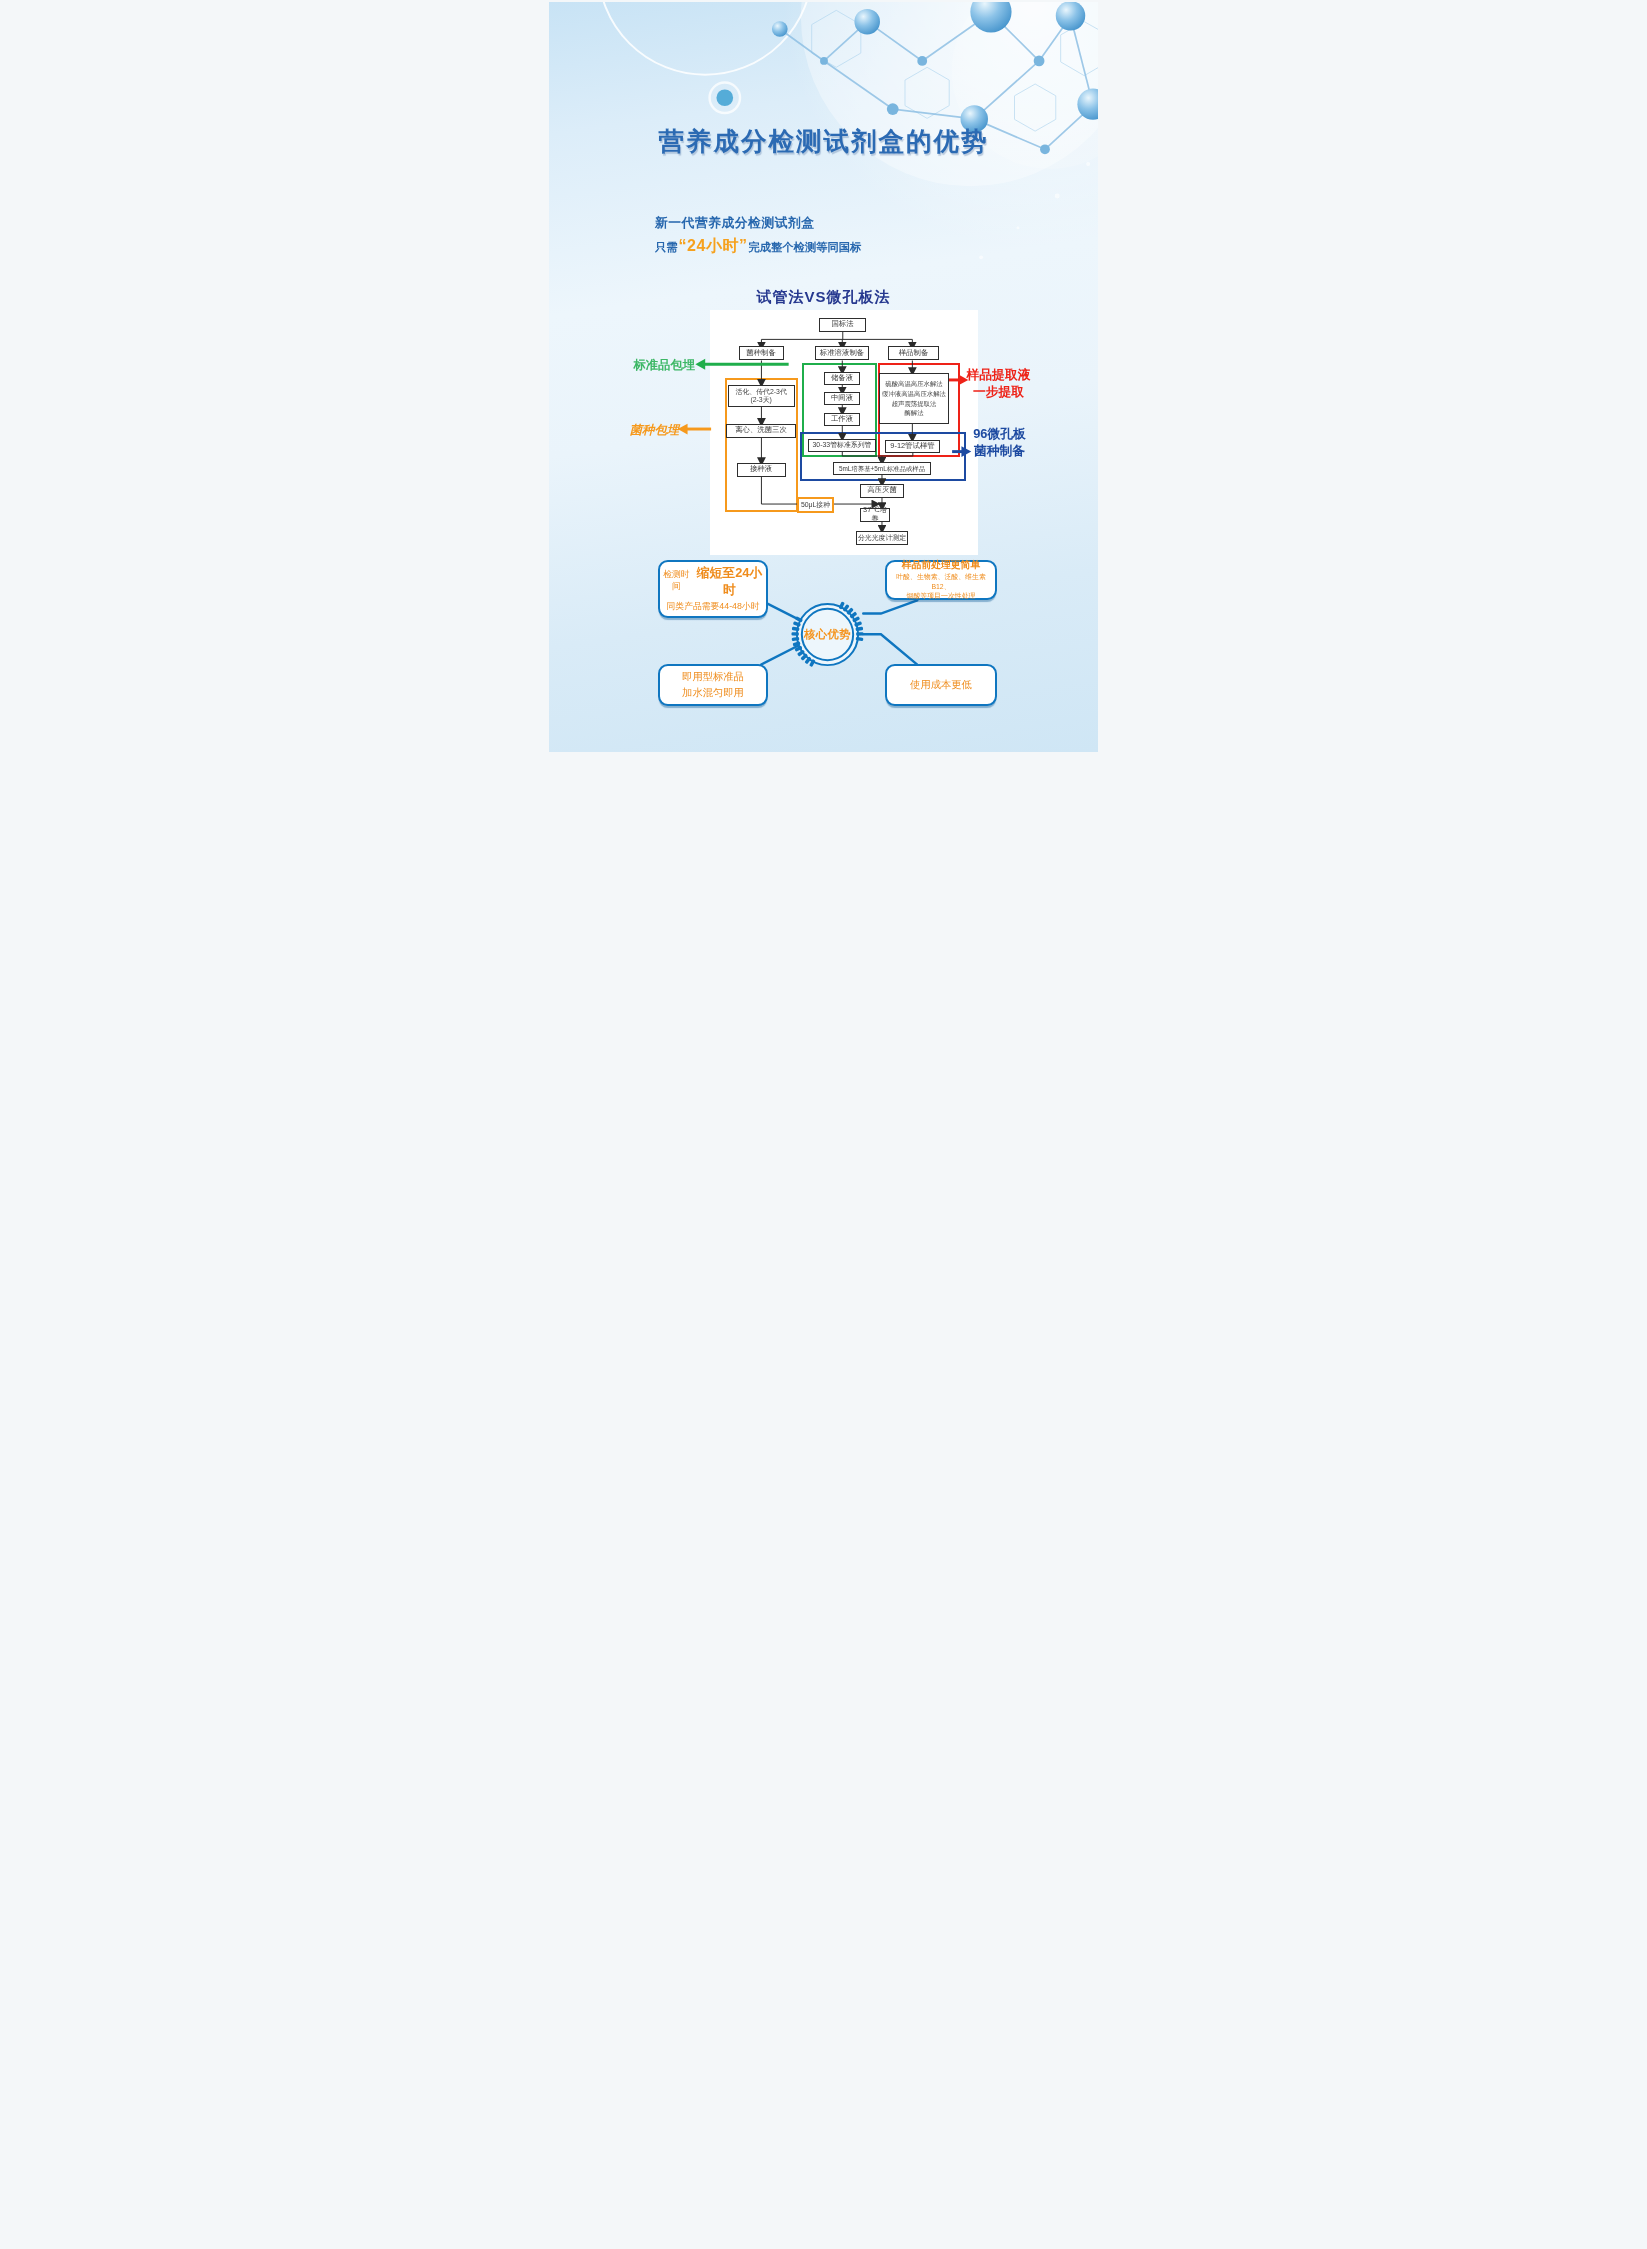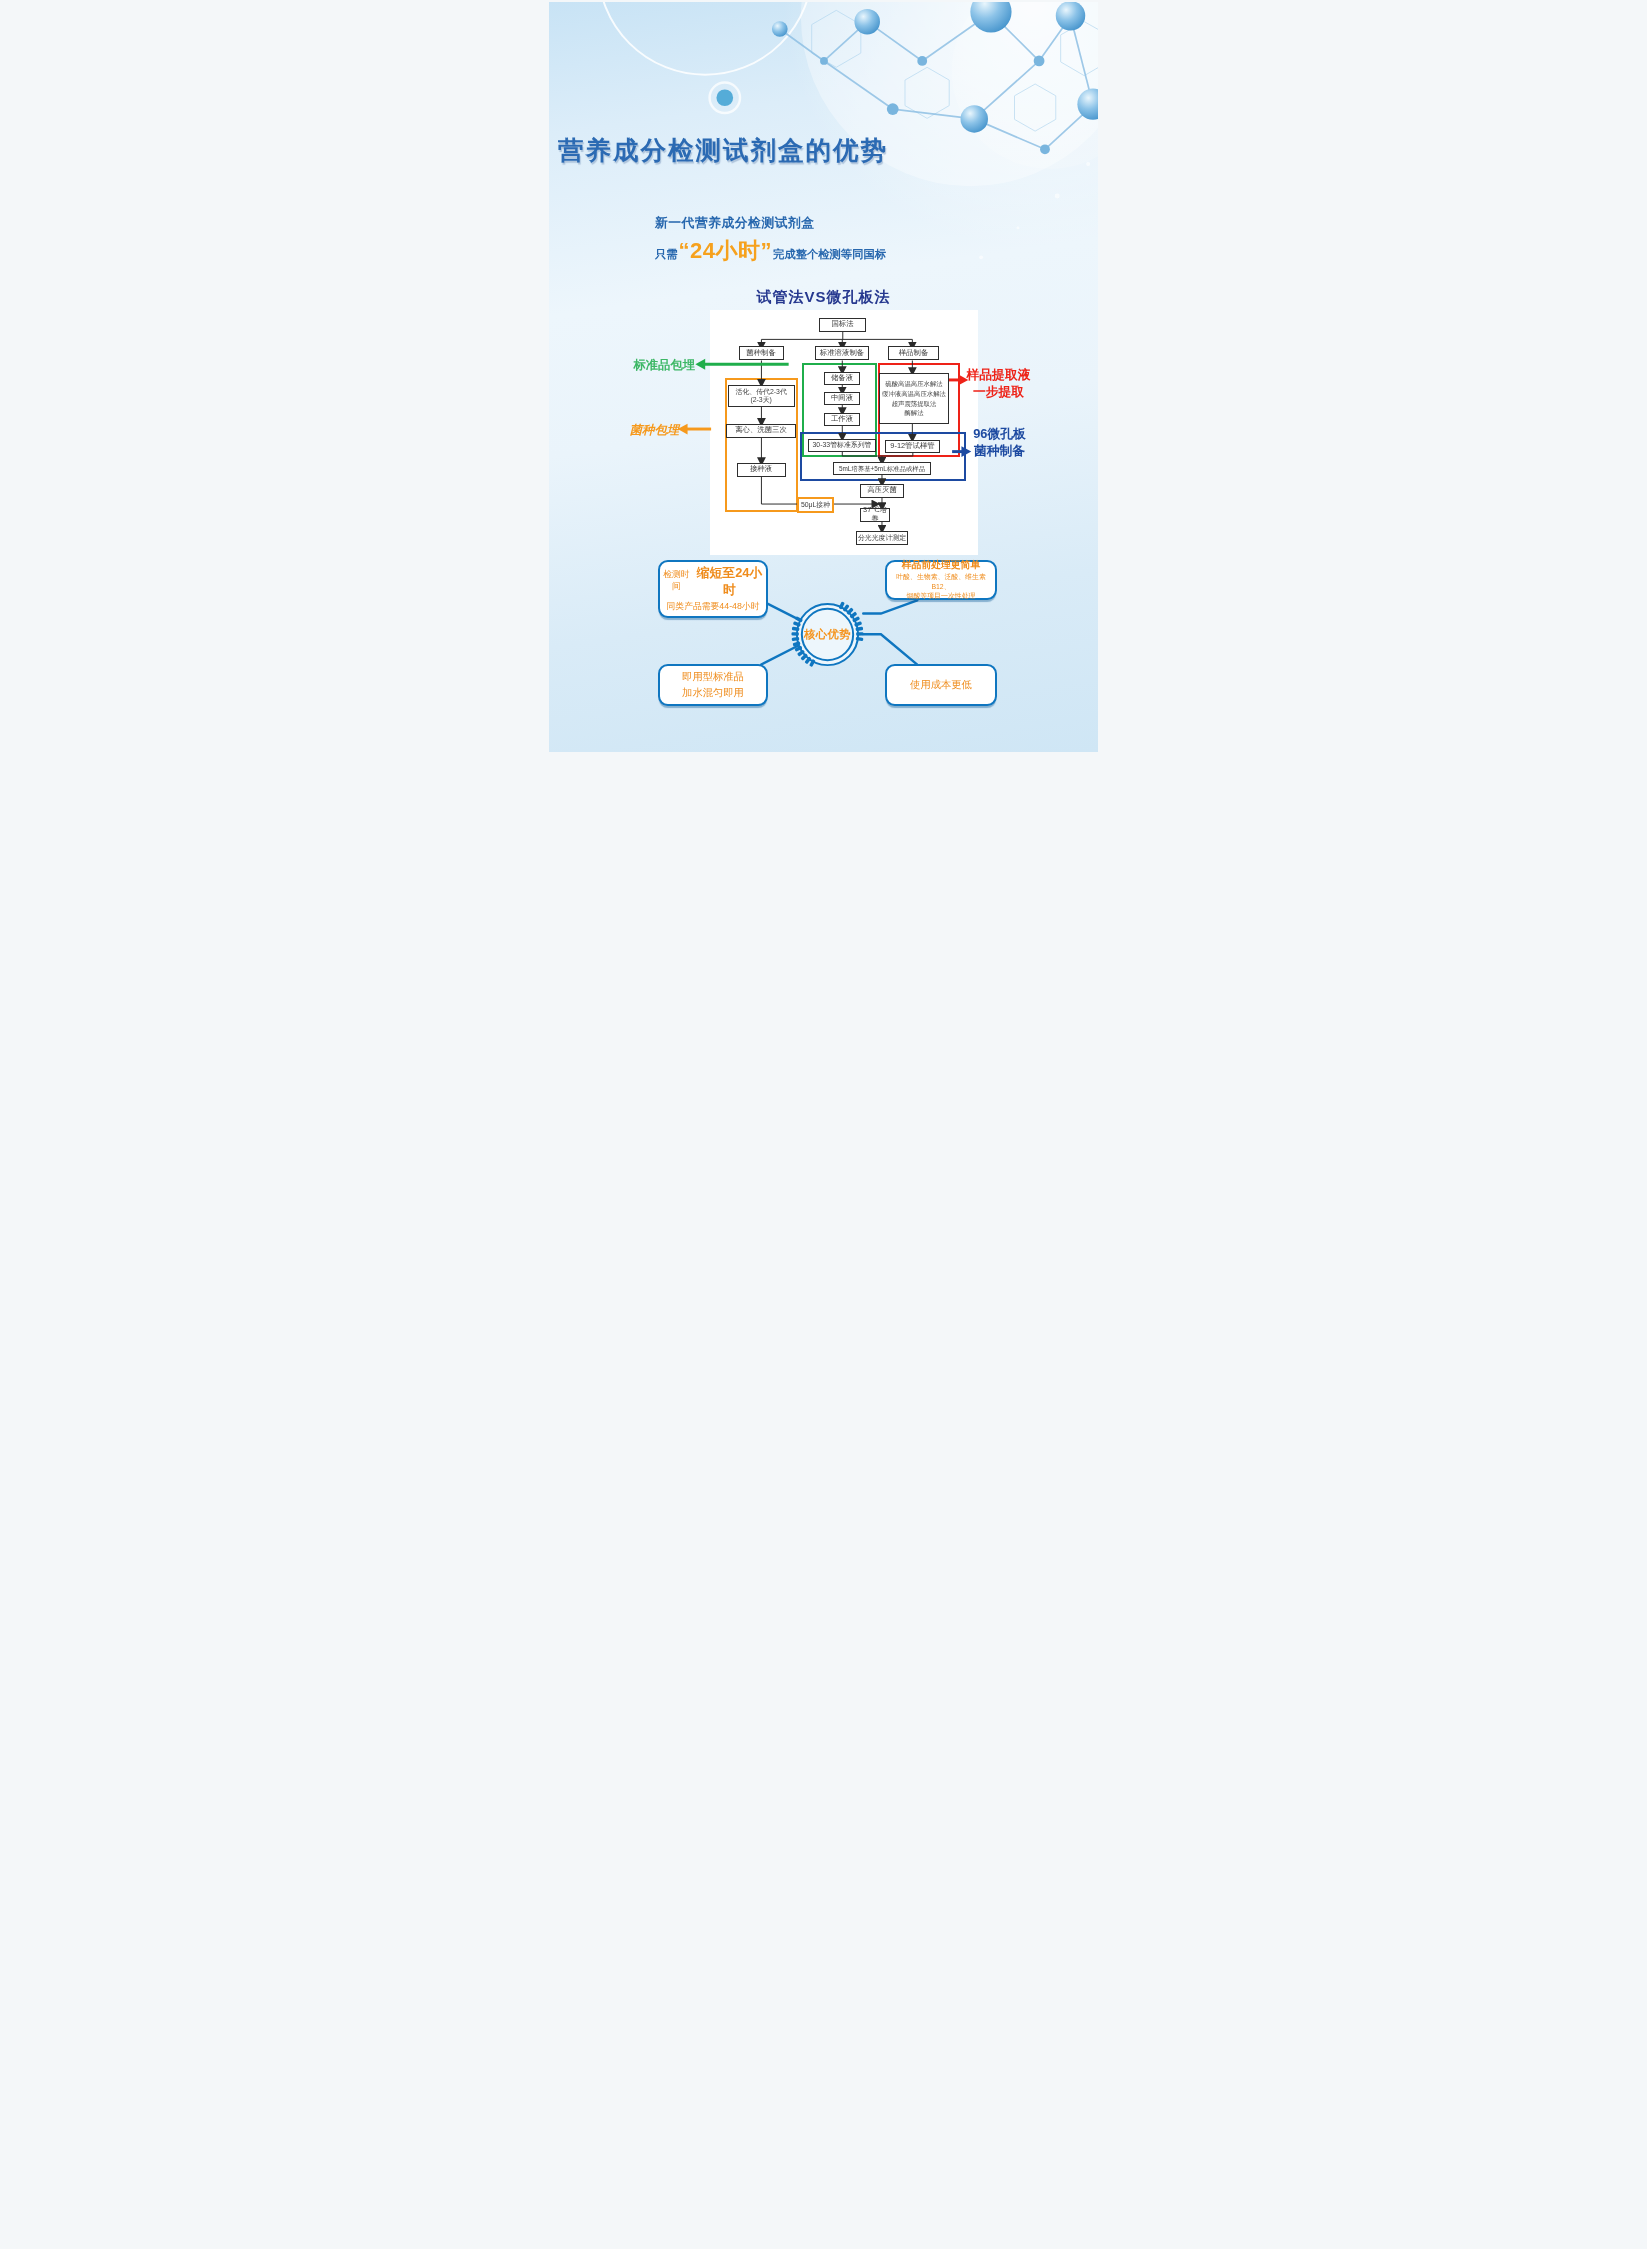--- a/index.html
+++ b/index.html
@@ -13,7 +13,7 @@
   .decor{position:absolute;top:0;left:0;z-index:0;}
   
   .title{
-    position:absolute;left:0;right:0;top:122px;margin:9px;text-align:left;z-index:3;
+    position:absolute;left:0;right:0;top:122px;margin:0;text-align:center;z-index:3;
     font-size:25.5px;font-weight:bold;letter-spacing:2px;color:#2b6ab3;
     text-shadow:1px 1.5px 1px rgba(43,84,140,.28);
   }

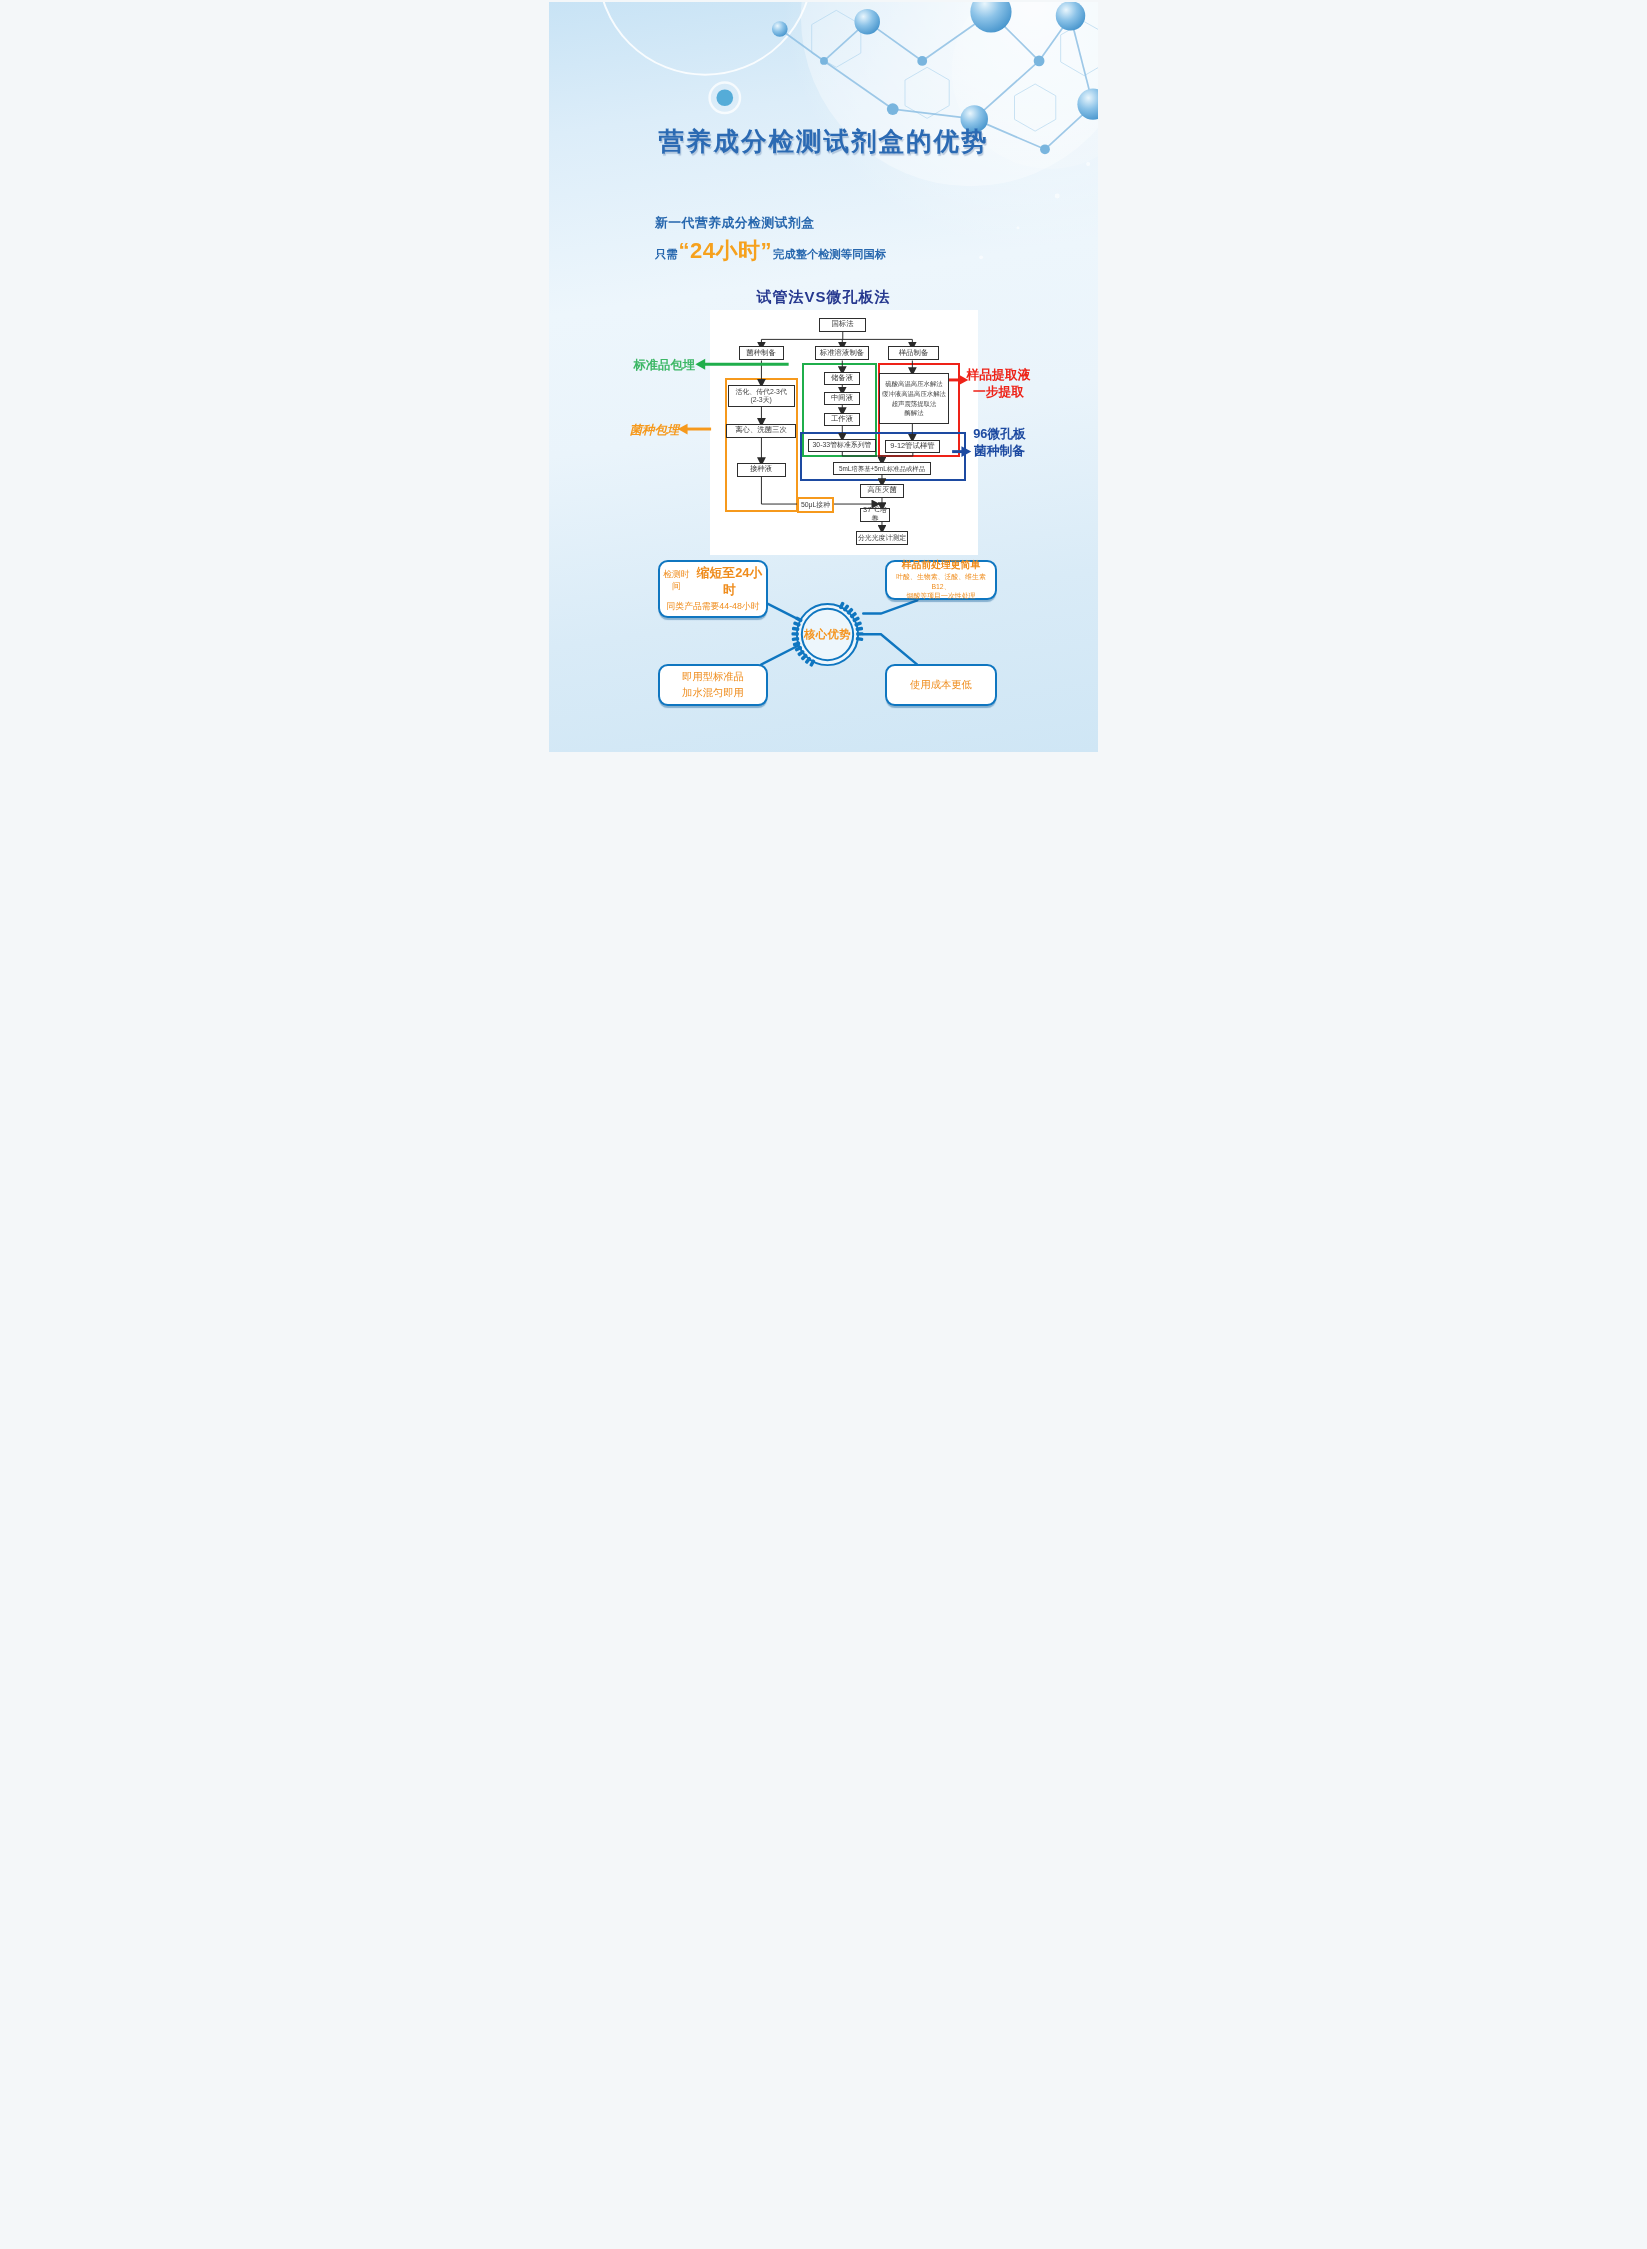--- a/index.html
+++ b/index.html
@@ -21,7 +21,7 @@
   .intro-l1{font-size:12.8px;font-weight:bold;color:#2767ae;letter-spacing:0.5px;}
   .intro-l2{display:flex;align-items:baseline;margin-top:3.9px;}
   .intro-prefix,.intro-suffix{font-size:11.3px;font-weight:bold;color:#2767ae;}
-  .intro-hl{font-size:22px;font-weight:bold;color:#f6a11d;letter-spacing:0.5px;padding:0 1px;}
+  .intro-hl{font-size:16px;font-weight:bold;color:#f6a11d;letter-spacing:0.5px;padding:0 1px;}
   .chart-title{
     position:absolute;left:0;right:0;top:286px;text-align:center;z-index:3;
     font-size:15px;font-weight:bold;letter-spacing:1px;color:#26388f;

